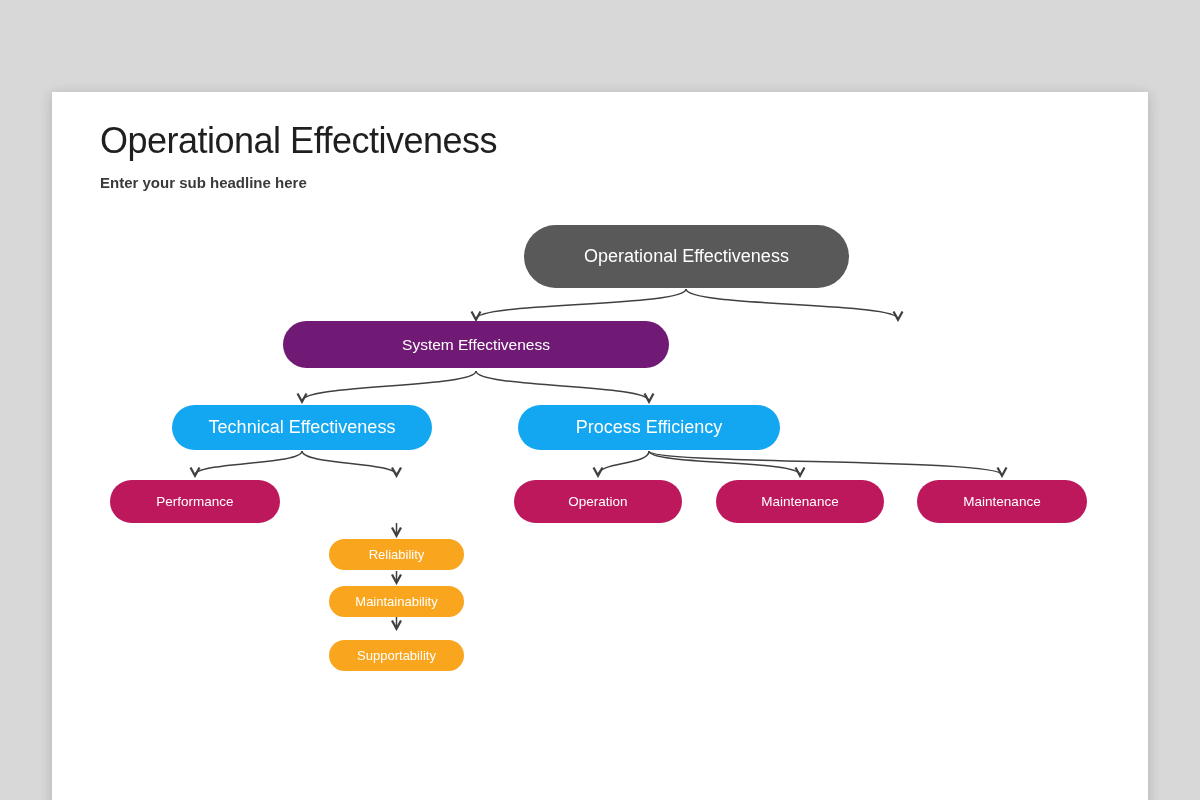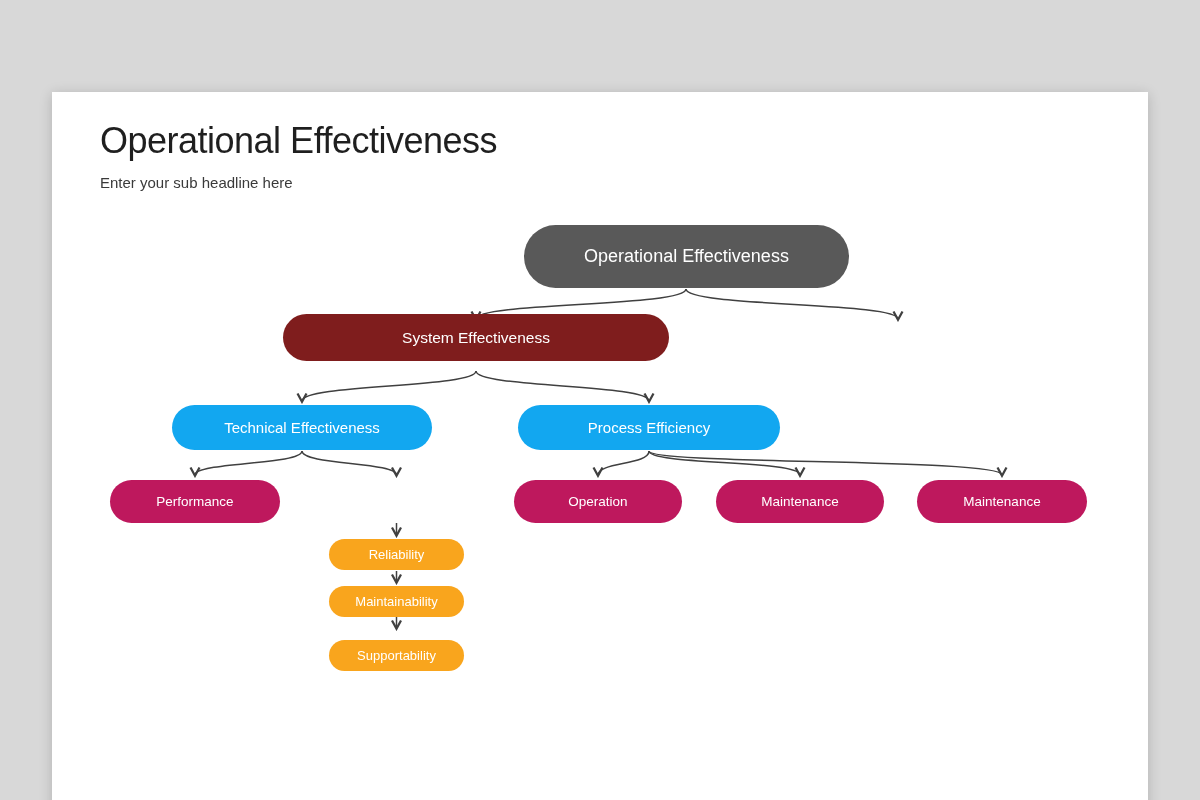--- a/index.html
+++ b/index.html
@@ -29,7 +29,7 @@
     position: absolute;
     left: 48px; top: 82px;
     font-size: 15px;
-    font-weight: 400;
+    font-weight: 700;
     color: #3A3A3A;
   }
   .connectors {

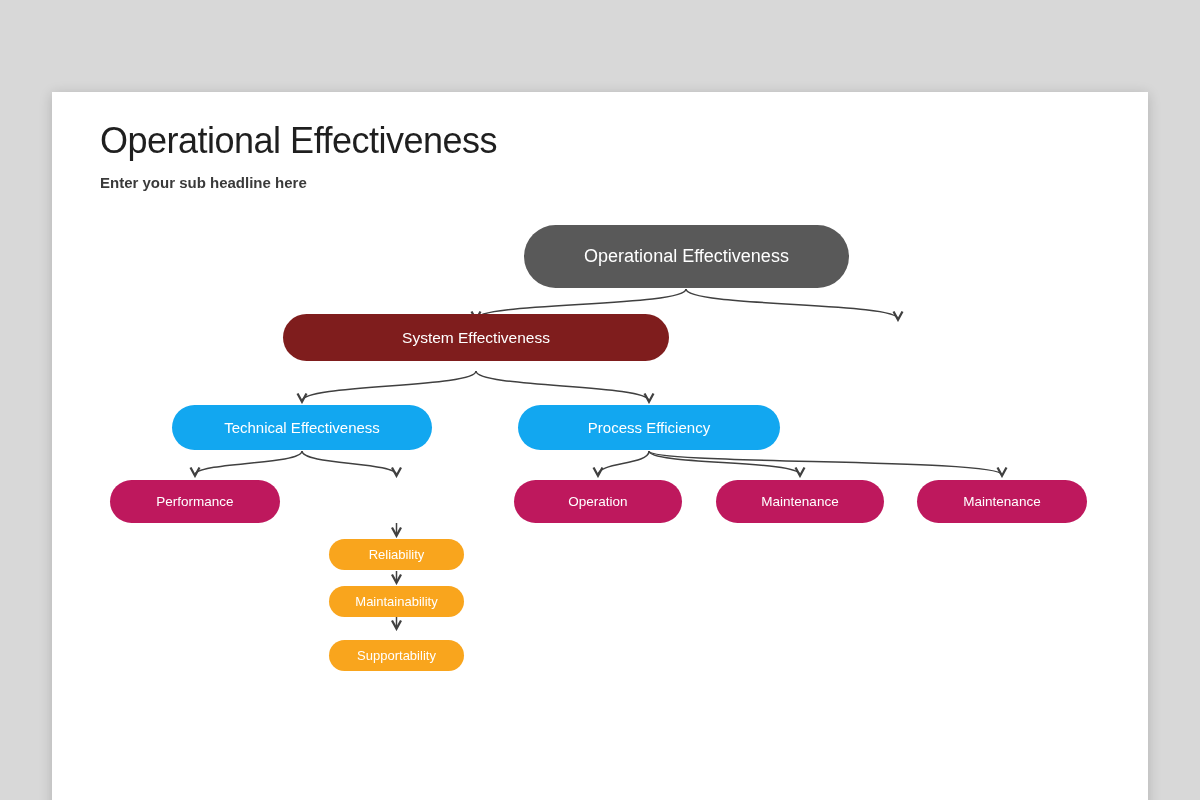--- a/index.html
+++ b/index.html
@@ -60,8 +60,8 @@
     font-size: 18px;
   }
   .l2-node {
-    top: 222px; height: 47px;
-    background: #7f1d1d;
+    top: 229px; height: 47px;
+    background: #701a75;
     border-radius: 24px;
     font-size: 15.5px;
   }

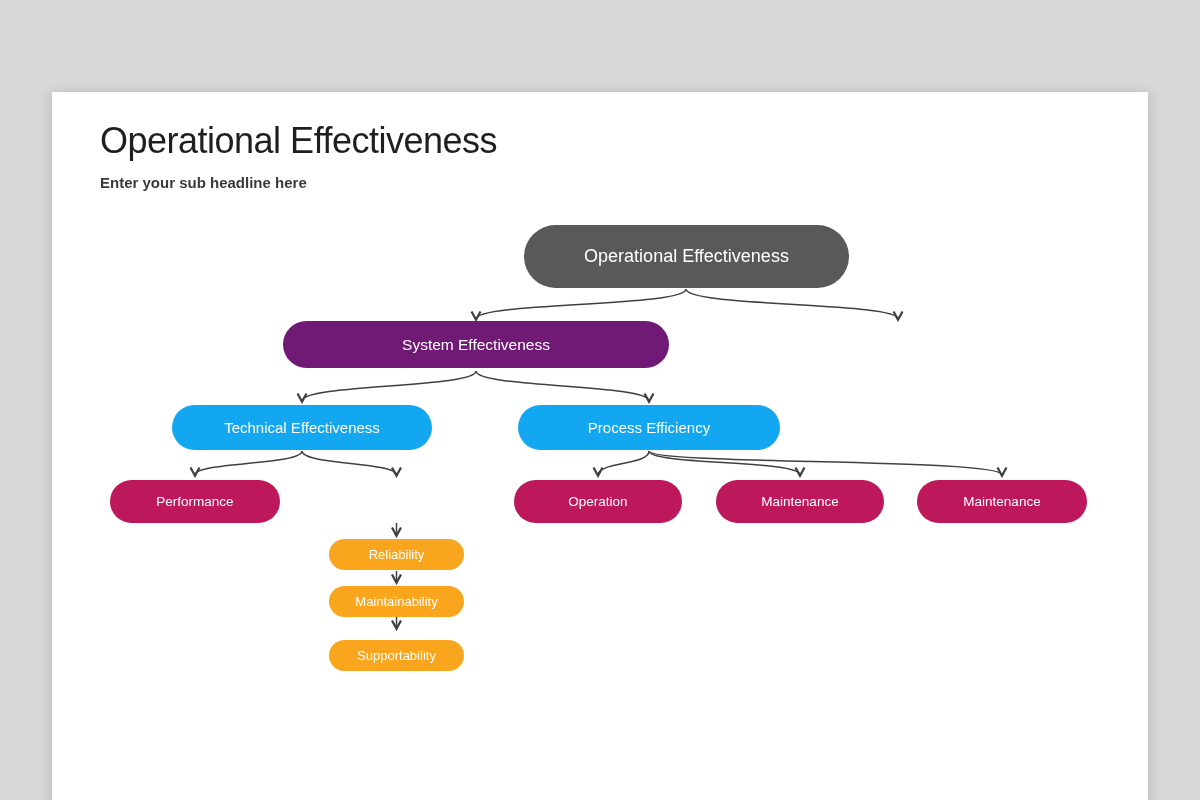--- a/index.html
+++ b/index.html
@@ -71,7 +71,7 @@
     top: 313px; height: 45px;
     background: #12A7F0;
     border-radius: 23px;
-    font-size: 15px;
+    font-size: 18px;
   }
   .n-tech    { left: 120px; width: 260px; }
   .n-process { left: 466px; width: 262px; }

